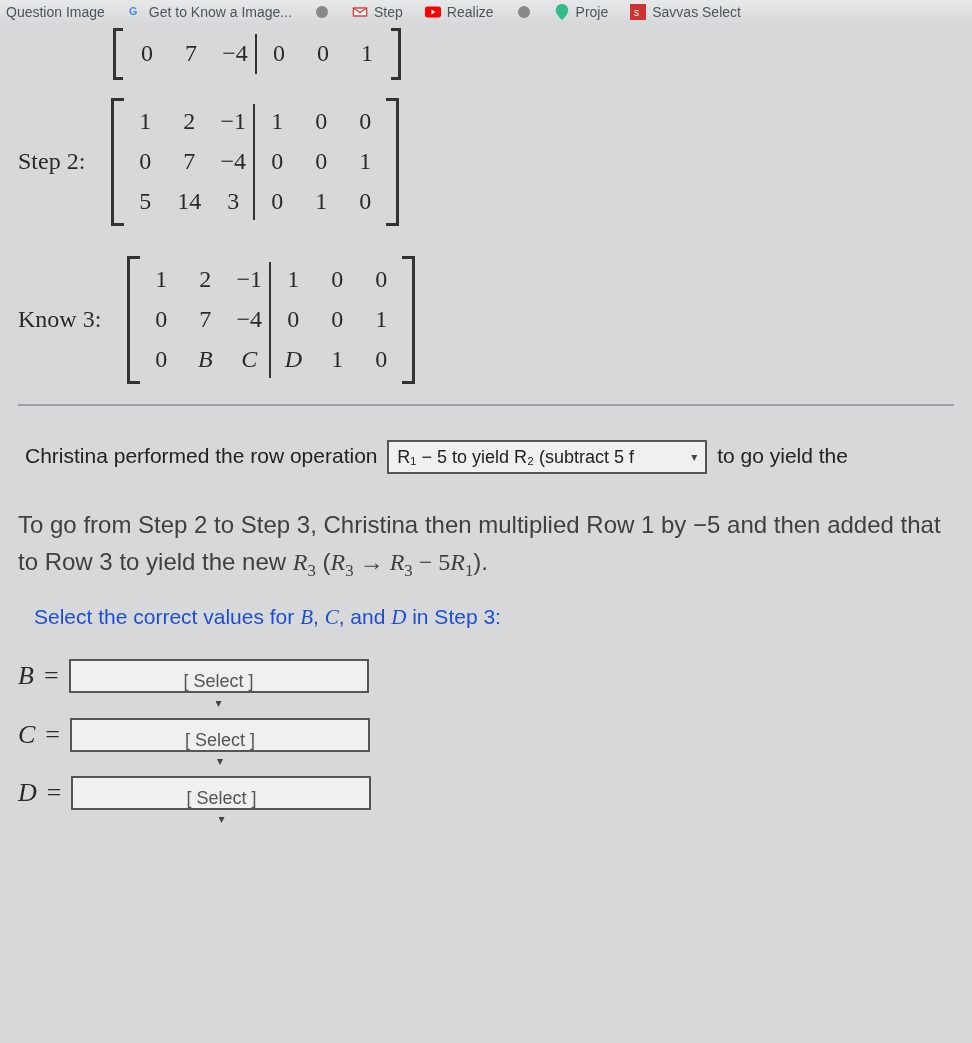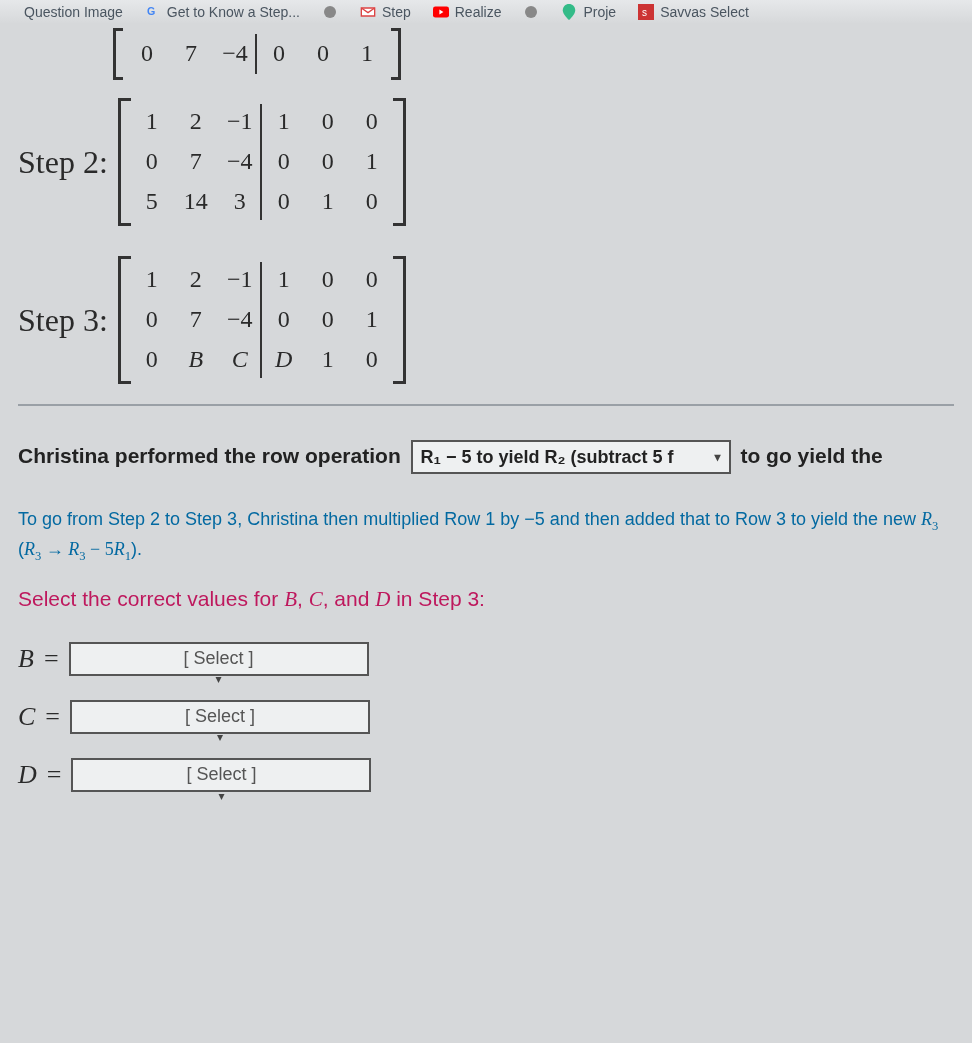--- a/index.html
+++ b/index.html
@@ -20,7 +20,7 @@
     display: flex;
     align-items: center;
     gap: 22px;
-    padding: 0 24px;
+    padding: 0 6px;
     font-family: Arial, Helvetica, sans-serif;
     font-size: 14px;
     color: #4a5560;

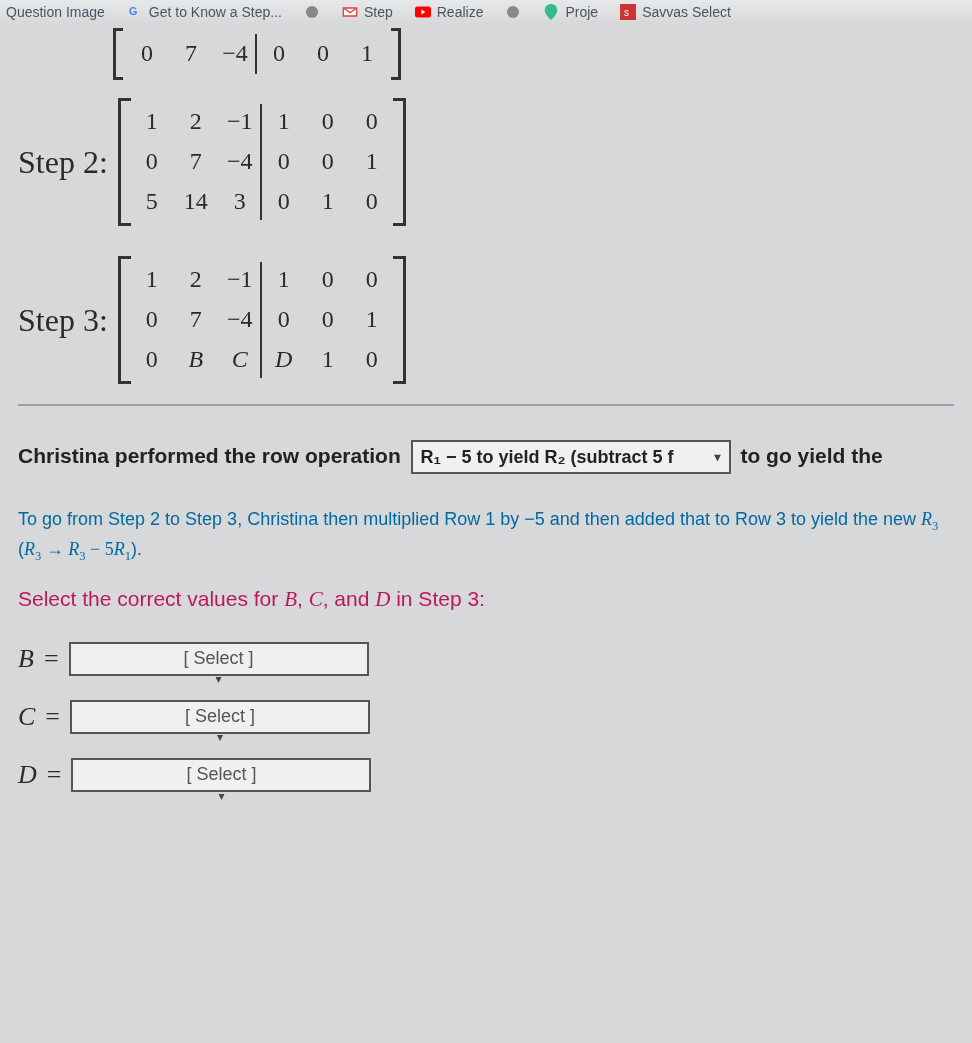--- a/index.html
+++ b/index.html
@@ -115,7 +115,7 @@
           <text x="3" y="17" font-size="16" font-weight="bold" fill="#4285F4">G</text>
         </svg>
       </span>
-    <span>Get to Know a Step...</span>
+    <span>Get to Know a Image...</span>
   </div>
   <div class="bm">
     <span class="ico">

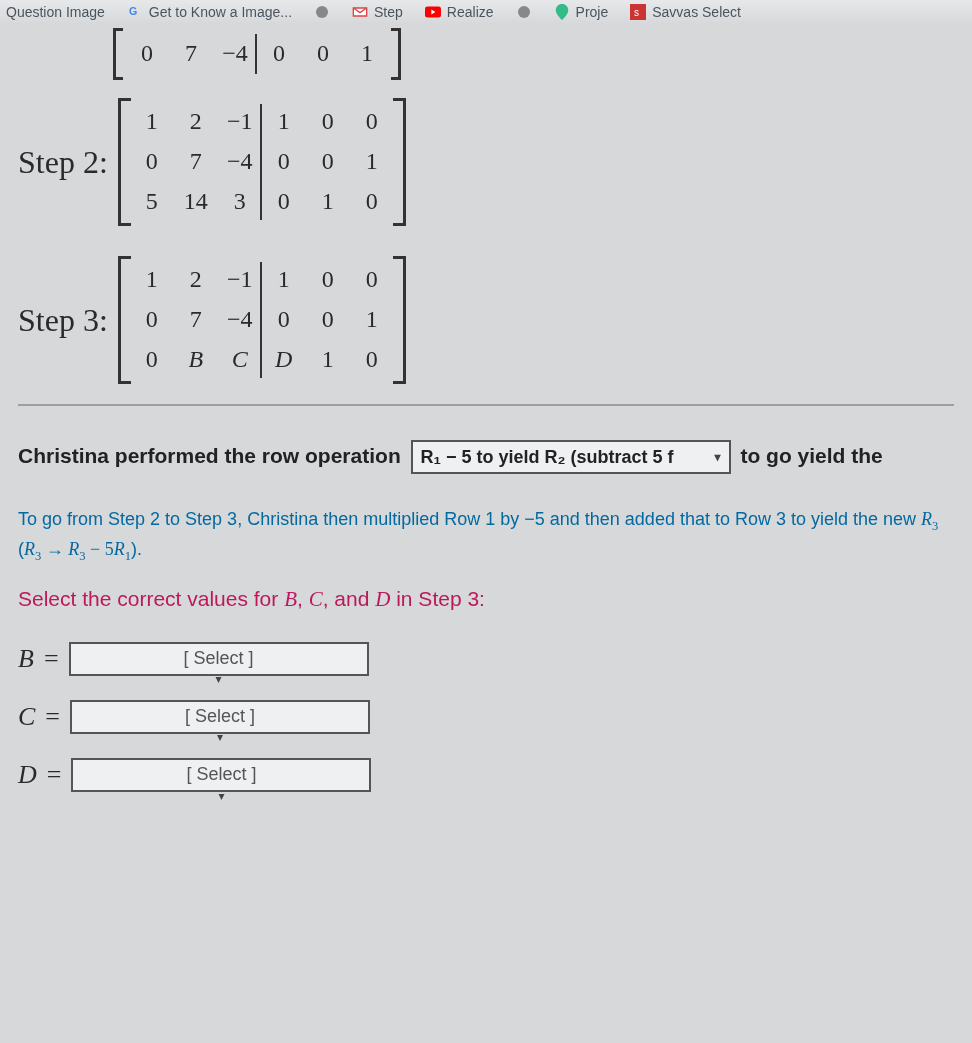--- a/index.html
+++ b/index.html
@@ -38,7 +38,7 @@
 
   
   .step-row { display: flex; align-items: center; margin: 12px 0 18px 0; }
-  .step-label { font-size: 32px; margin-right: 10px; }
+  .step-label { font-size: 24px; margin-right: 26px; }
   .matrix {
     display: inline-flex;
     align-items: stretch;

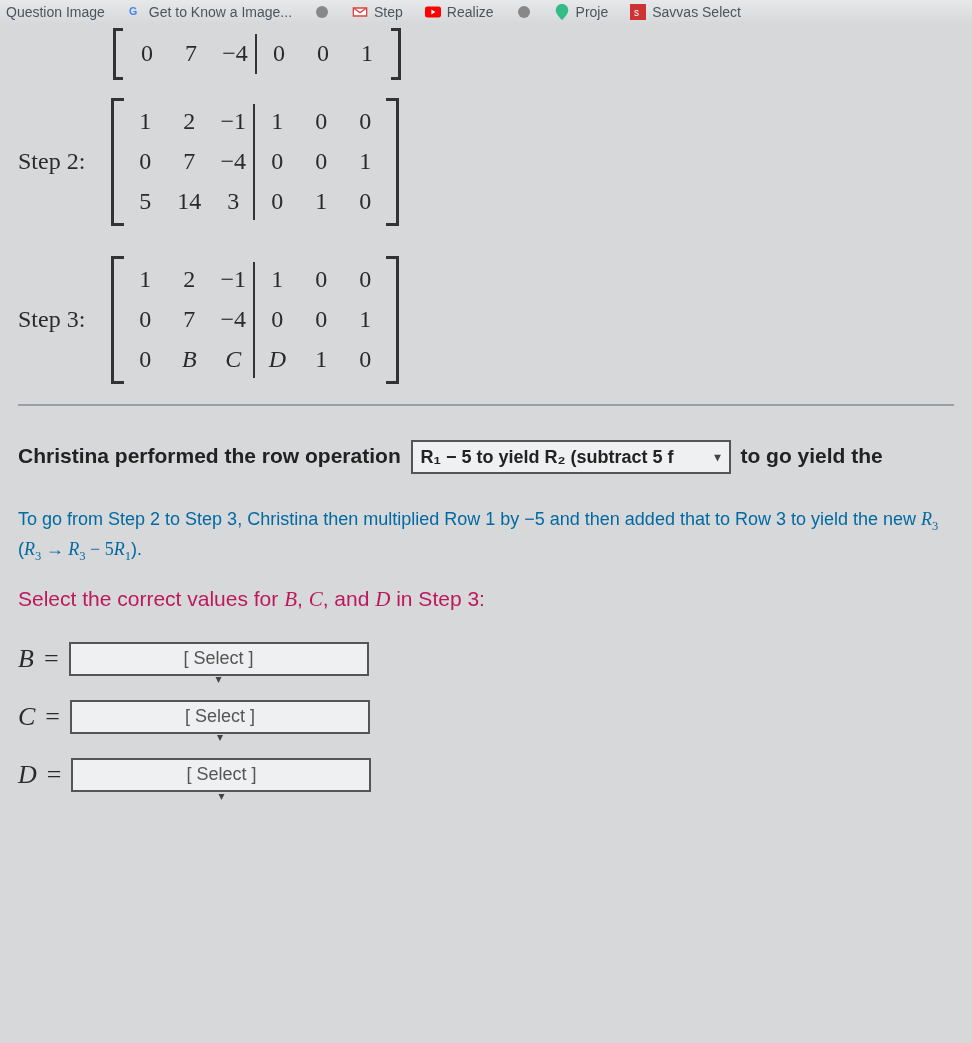--- a/index.html
+++ b/index.html
@@ -222,7 +222,7 @@
   </div>
 
   <div class="step-row" style="margin-top:30px">
-    <span class="step-label">Step 3:</span>
+    <span class="step-label">Know 3:</span>
     <div class="matrix">
       <div class="bracket left"></div>
       <div class="mgrid">

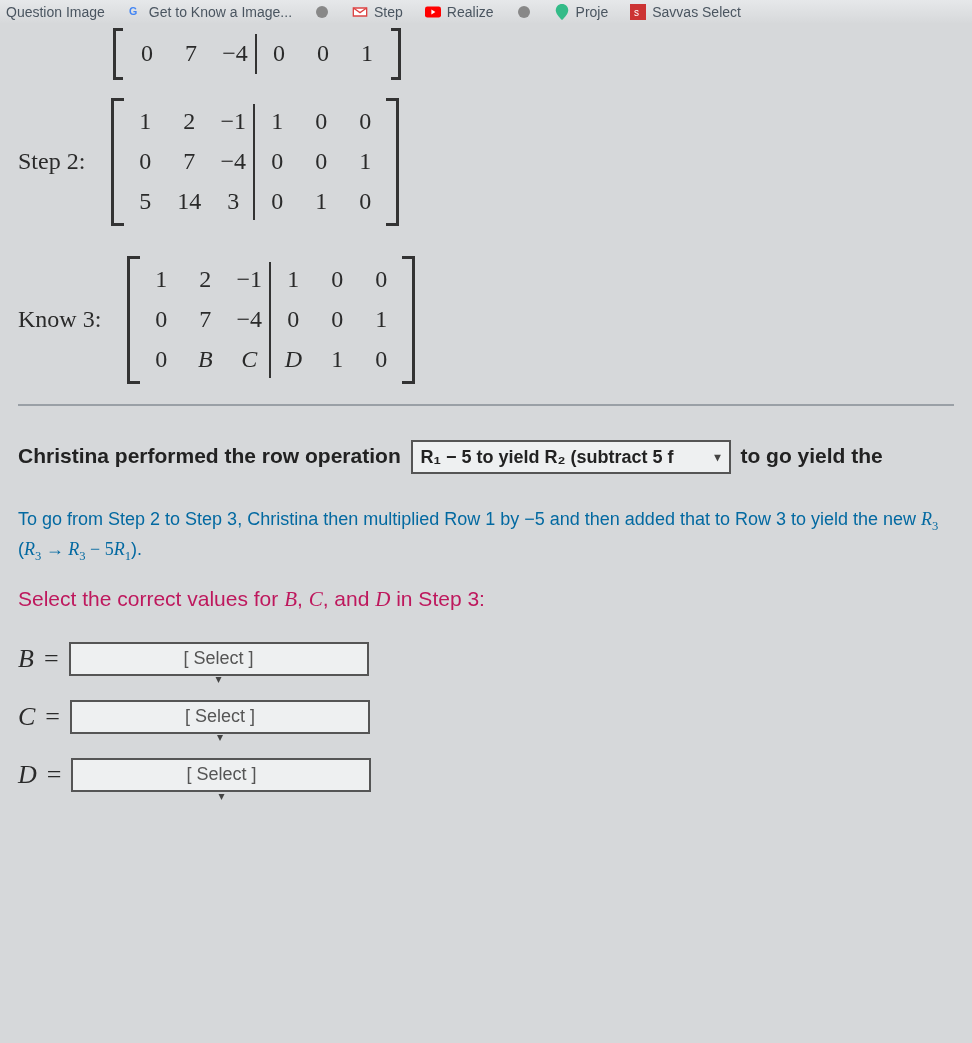--- a/index.html
+++ b/index.html
@@ -76,7 +76,7 @@
 
   hr.divline { border: none; border-top: 2px solid #9aa0a6; margin: 20px 0 30px 0; }
 
-  .para { font-family: Arial, Helvetica, sans-serif; font-size: 21px; color: #222; margin: 14px 0 26px 0; line-height: 1.9; font-weight: bold; }
+  .para { font-family: Arial, Helvetica, sans-serif; font-size: 21px; color: #222; margin: 14px 0 26px 7px; line-height: 1.9; }
   .para2 { font-family: Arial, Helvetica, sans-serif; font-size: 18px; color: #0369a1; margin: 30px 0 8px 0; line-height: 1.55; }
   .para3 { font-family: Arial, Helvetica, sans-serif; font-size: 21px; color: #be185d; margin: 18px 0 26px 0; }
   .mathit { font-family: 'Times New Roman', serif; font-style: italic; }

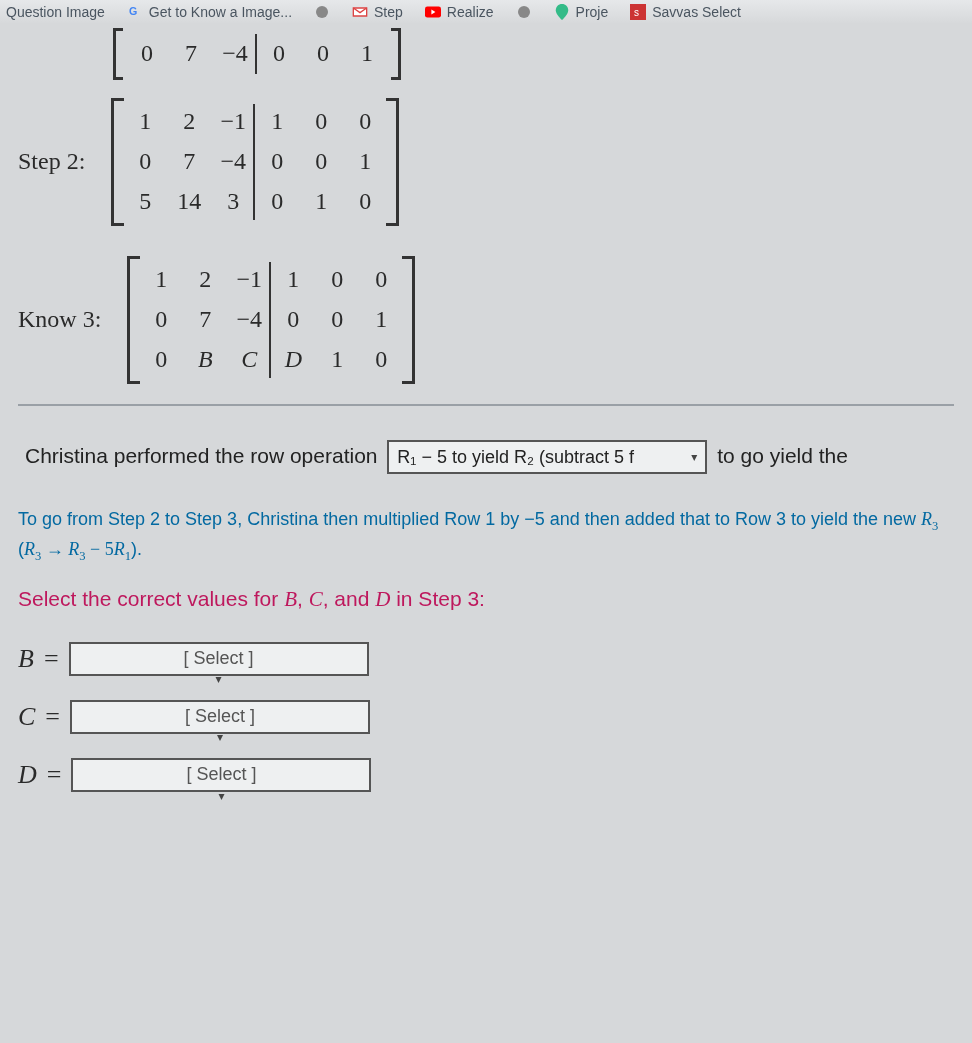--- a/index.html
+++ b/index.html
@@ -86,7 +86,7 @@
   .selbox {
     display: inline-flex; align-items: center; justify-content: space-between;
     border: 2px solid #555; background: #eef0f1;
-    padding: 2px 8px; font-family: Arial, sans-serif; font-size: 18px;
+    padding: 8px 8px; font-family: Arial, sans-serif; font-size: 18px;
     min-width: 320px; height: 34px; cursor: pointer;
     vertical-align: middle;
   }

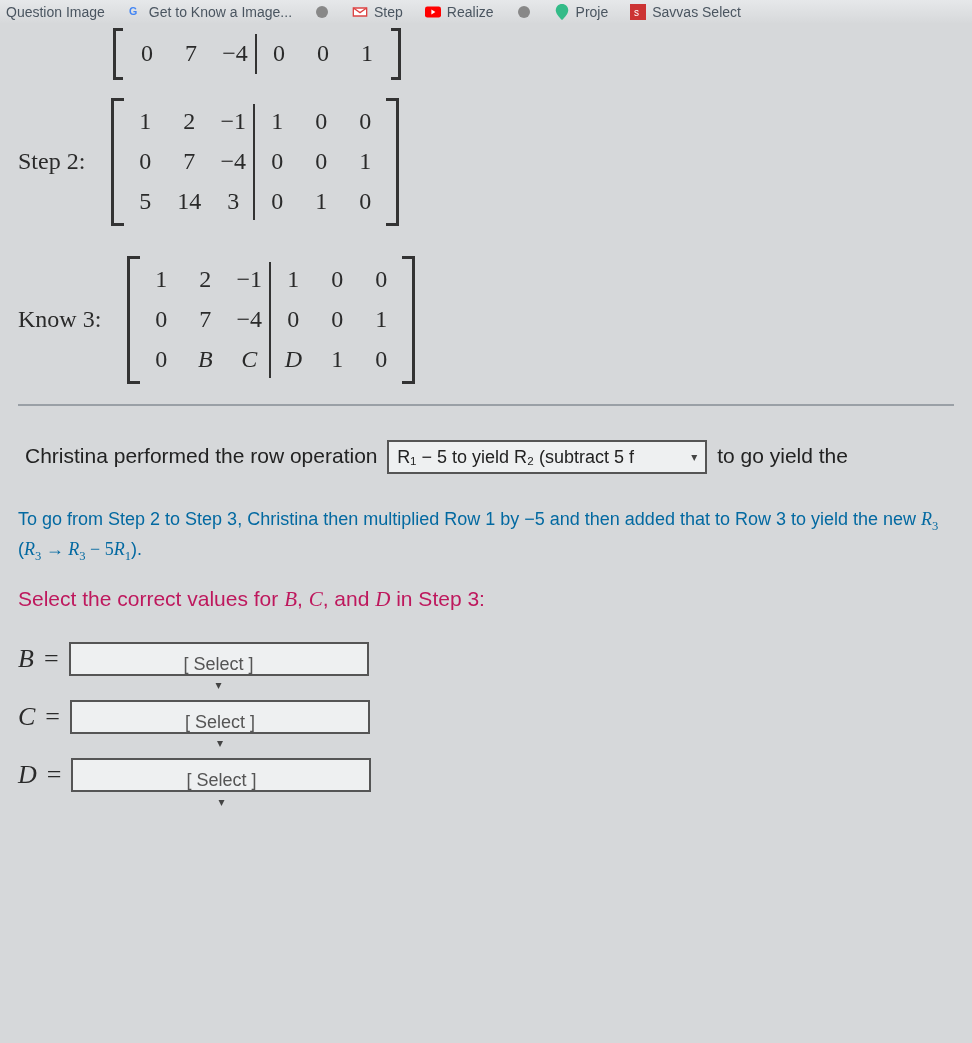--- a/index.html
+++ b/index.html
@@ -77,7 +77,7 @@
   hr.divline { border: none; border-top: 2px solid #9aa0a6; margin: 20px 0 30px 0; }
 
   .para { font-family: Arial, Helvetica, sans-serif; font-size: 21px; color: #222; margin: 14px 0 26px 7px; line-height: 1.9; }
-  .para2 { font-family: Arial, Helvetica, sans-serif; font-size: 18px; color: #0369a1; margin: 30px 0 8px 0; line-height: 1.55; }
+  .para2 { font-family: Arial, Helvetica, sans-serif; font-size: 24px; color: #404040; margin: 30px 0 8px 0; line-height: 1.55; }
   .para3 { font-family: Arial, Helvetica, sans-serif; font-size: 21px; color: #be185d; margin: 18px 0 26px 0; }
   .mathit { font-family: 'Times New Roman', serif; font-style: italic; }
   .mathrm { font-family: 'Times New Roman', serif; }

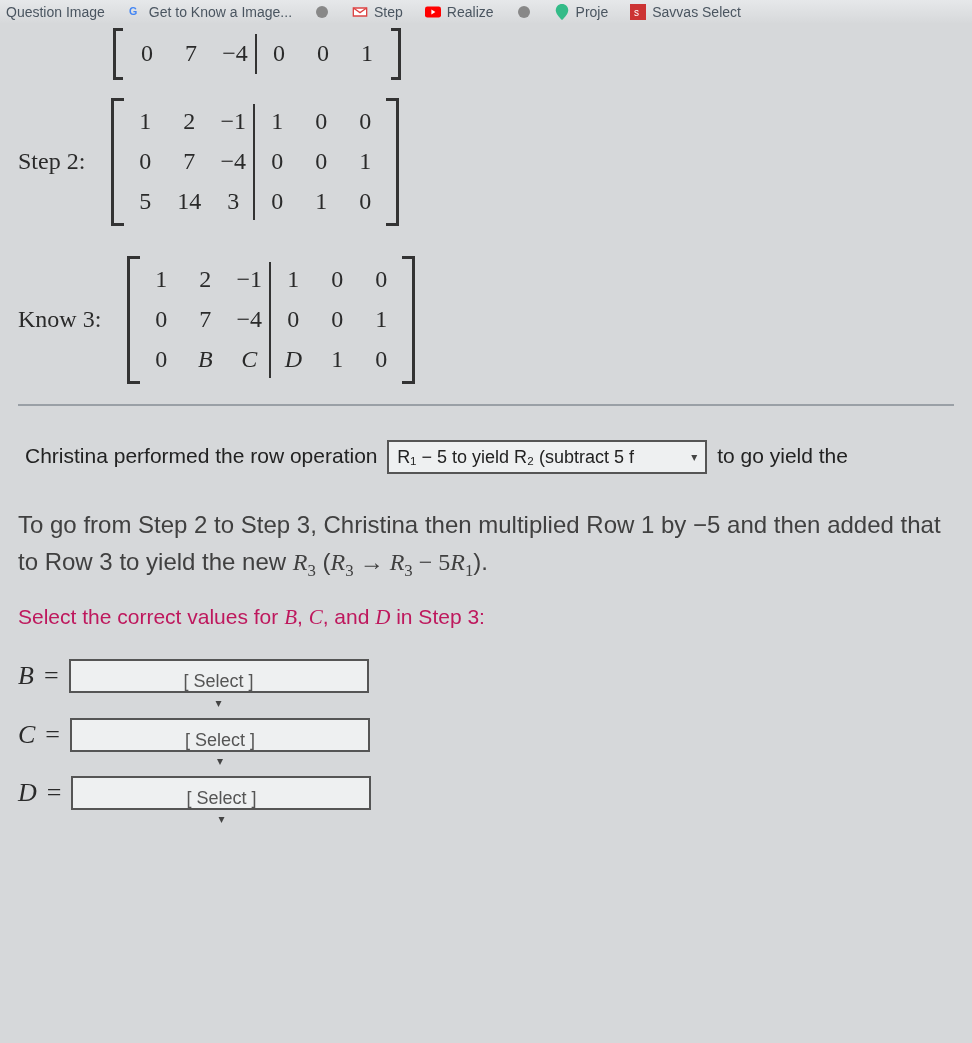--- a/index.html
+++ b/index.html
@@ -78,7 +78,7 @@
 
   .para { font-family: Arial, Helvetica, sans-serif; font-size: 21px; color: #222; margin: 14px 0 26px 7px; line-height: 1.9; }
   .para2 { font-family: Arial, Helvetica, sans-serif; font-size: 24px; color: #404040; margin: 30px 0 8px 0; line-height: 1.55; }
-  .para3 { font-family: Arial, Helvetica, sans-serif; font-size: 21px; color: #be185d; margin: 18px 0 26px 0; }
+  .para3 { font-family: Arial, Helvetica, sans-serif; font-size: 21px; color: #1d4ed8; margin: 18px 0 26px 16px; }
   .mathit { font-family: 'Times New Roman', serif; font-style: italic; }
   .mathrm { font-family: 'Times New Roman', serif; }
   .sub { font-size: 0.7em; vertical-align: sub; }

